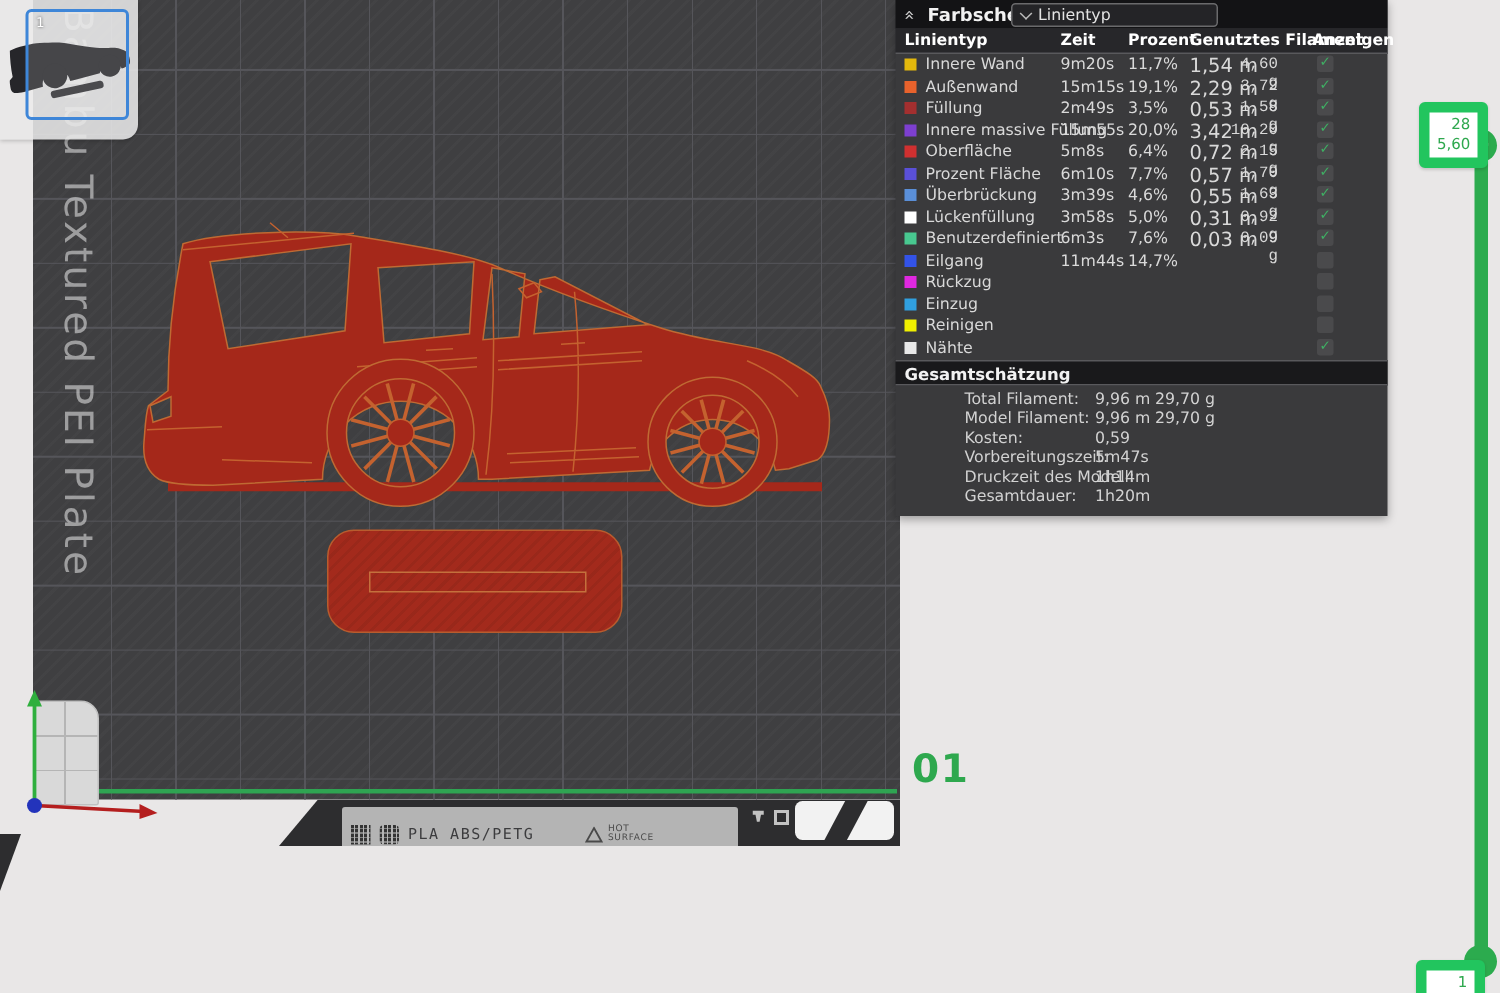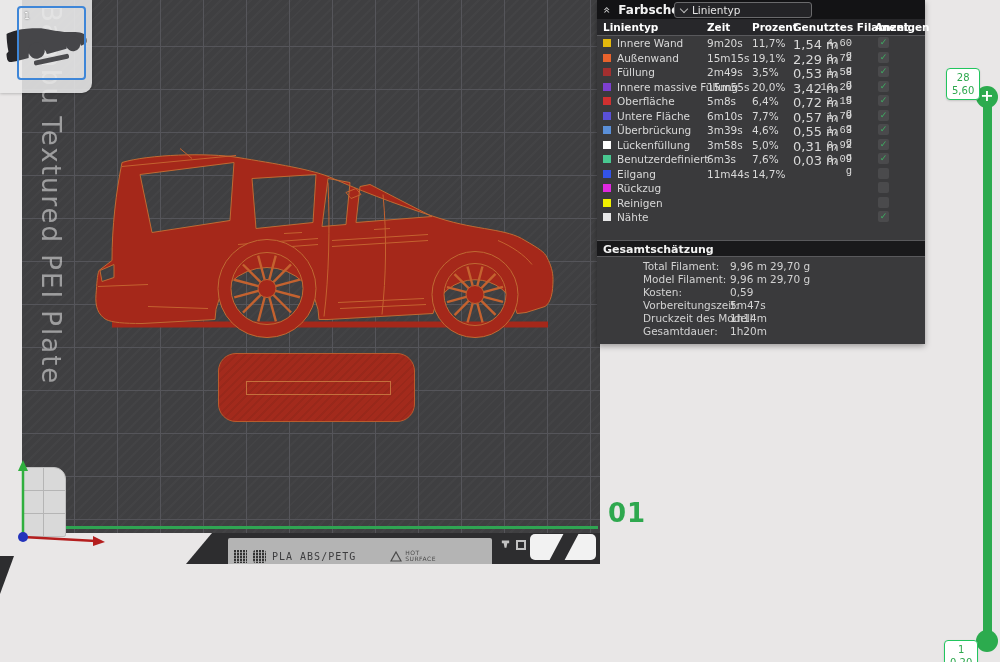--- a/index.html
+++ b/index.html
@@ -99,8 +99,8 @@
   .slider-handle{position:absolute;width:22px;height:22px;border-radius:50%;background:#2cab4e;z-index:7;}
   #handle-top{left:976px;top:86px;color:#fff;font-size:16px;font-weight:bold;text-align:center;line-height:20px;}
   #handle-bottom{left:976px;top:630px;}
-  .slider-badge{position:absolute;background:#fff;border:1px solid #22c55e;border-radius:4px;z-index:7;
-    font-size:10px;color:#2ea84e;text-align:center;line-height:13px;padding:2px 5px;box-shadow:0 1px 2px rgba(0,0,0,.15);}
+  .slider-badge{position:absolute;background:#fff;border:7px solid #22c55e;border-radius:4px;z-index:7;
+    font-size:10px;color:#2ea84e;text-align:right;line-height:13px;padding:2px 5px;box-shadow:0 1px 2px rgba(0,0,0,.15);}
   #badge-top{left:946px;top:68px;}
   #badge-bottom{left:944px;top:640px;}
 </style>

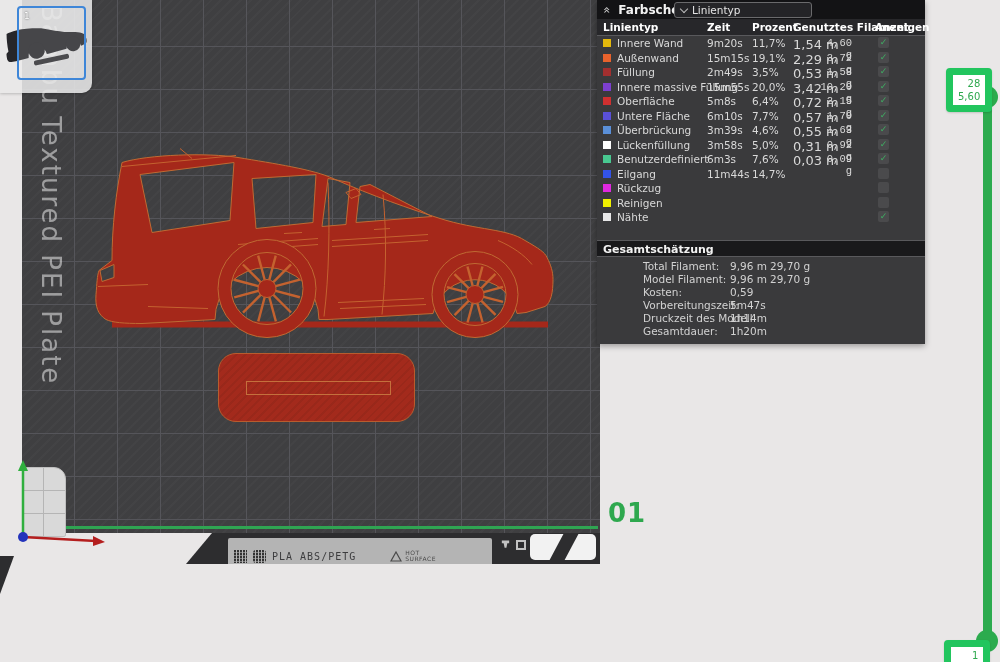--- a/index.html
+++ b/index.html
@@ -271,7 +271,7 @@
         </div>
         <div class="crow">
           <span class="swatch" style="background: rgb(90, 80, 216);"></span>
-          <span class="lbl">Untere Fläche</span>
+          <span class="lbl">Prozent Fläche</span>
           <span class="zeit">6m10s</span>
           <span class="pct">7,7%</span>
           <span class="len">0,57 m</span>

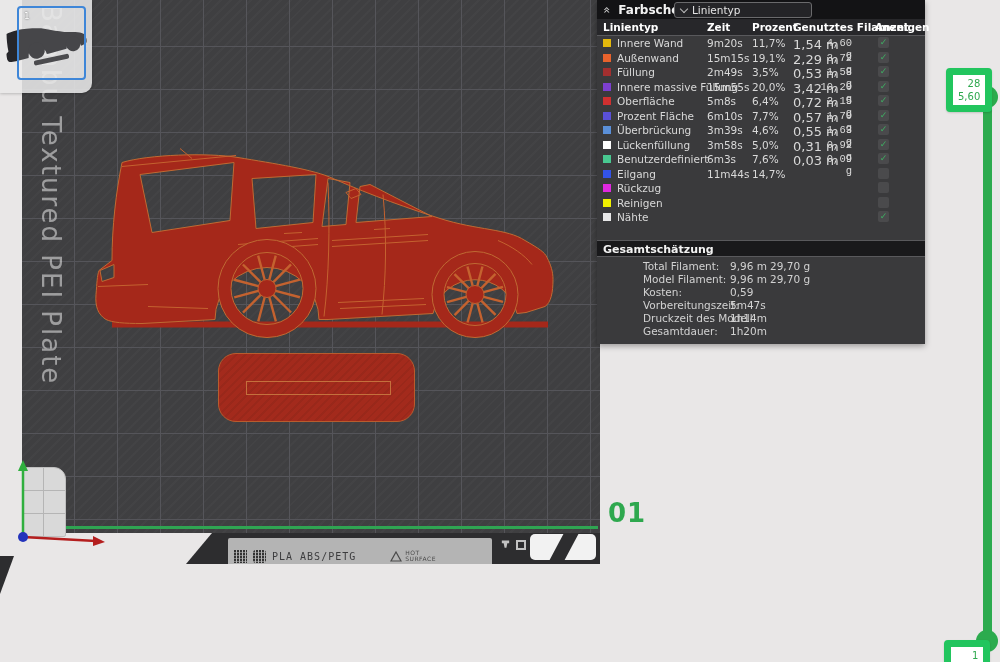--- a/index.html
+++ b/index.html
@@ -324,6 +324,15 @@
           <span class="chk"></span>
         </div>
         <div class="crow">
+          <span class="swatch" style="background: rgb(48, 160, 224);"></span>
+          <span class="lbl">Einzug</span>
+          <span class="zeit"></span>
+          <span class="pct"></span>
+          <span class="len"></span>
+          <span class="wgt"></span>
+          <span class="chk"></span>
+        </div>
+        <div class="crow">
           <span class="swatch" style="background: rgb(240, 240, 0);"></span>
           <span class="lbl">Reinigen</span>
           <span class="zeit"></span>

